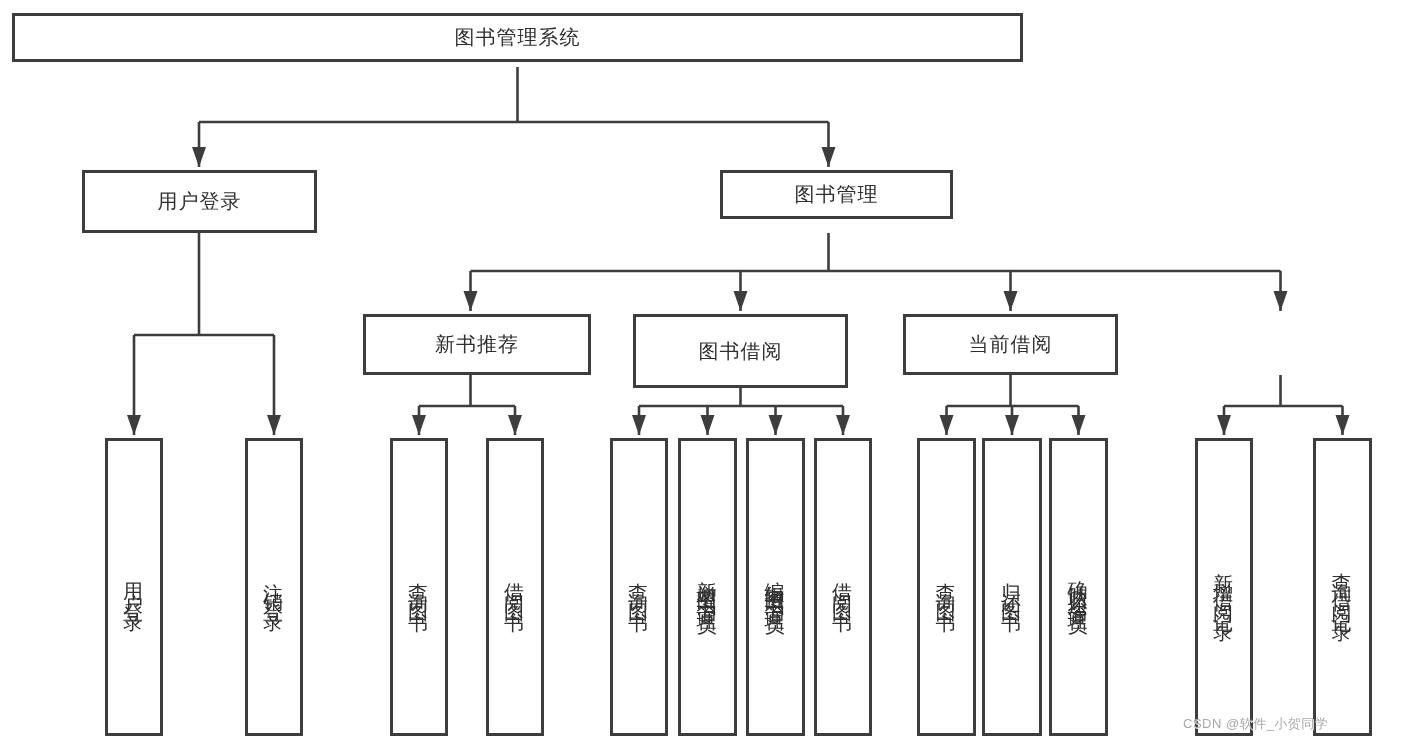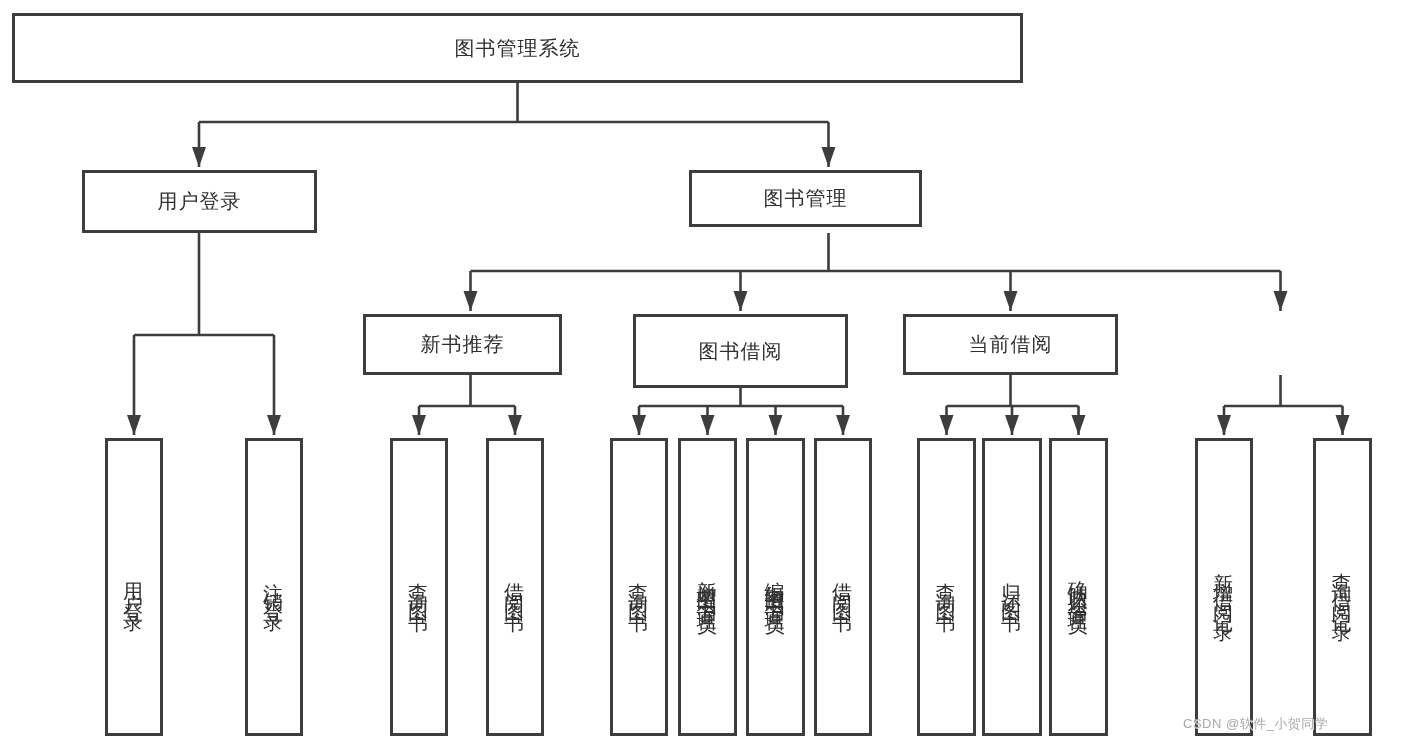--- a/index.html
+++ b/index.html
@@ -117,7 +117,7 @@
     <line class="link" x1="1342.5" y1="406" x2="1342.5" y2="435" marker-end="url(#arrow)"></line>
   </svg>
 
-  <div class="hbox" style="left:12px; top:13px; width:1011px; height:70px;">图书管理系统</div>
+  <div class="hbox" style="left:12px; top:13px; width:1011px; height:49px;">图书管理系统</div>
 
   <div class="hbox" style="left:82px; top:170px; width:235px; height:63px;">用户登录</div>
   <div class="hbox" style="left:689px; top:170px; width:233px; height:57px;">图书管理</div>

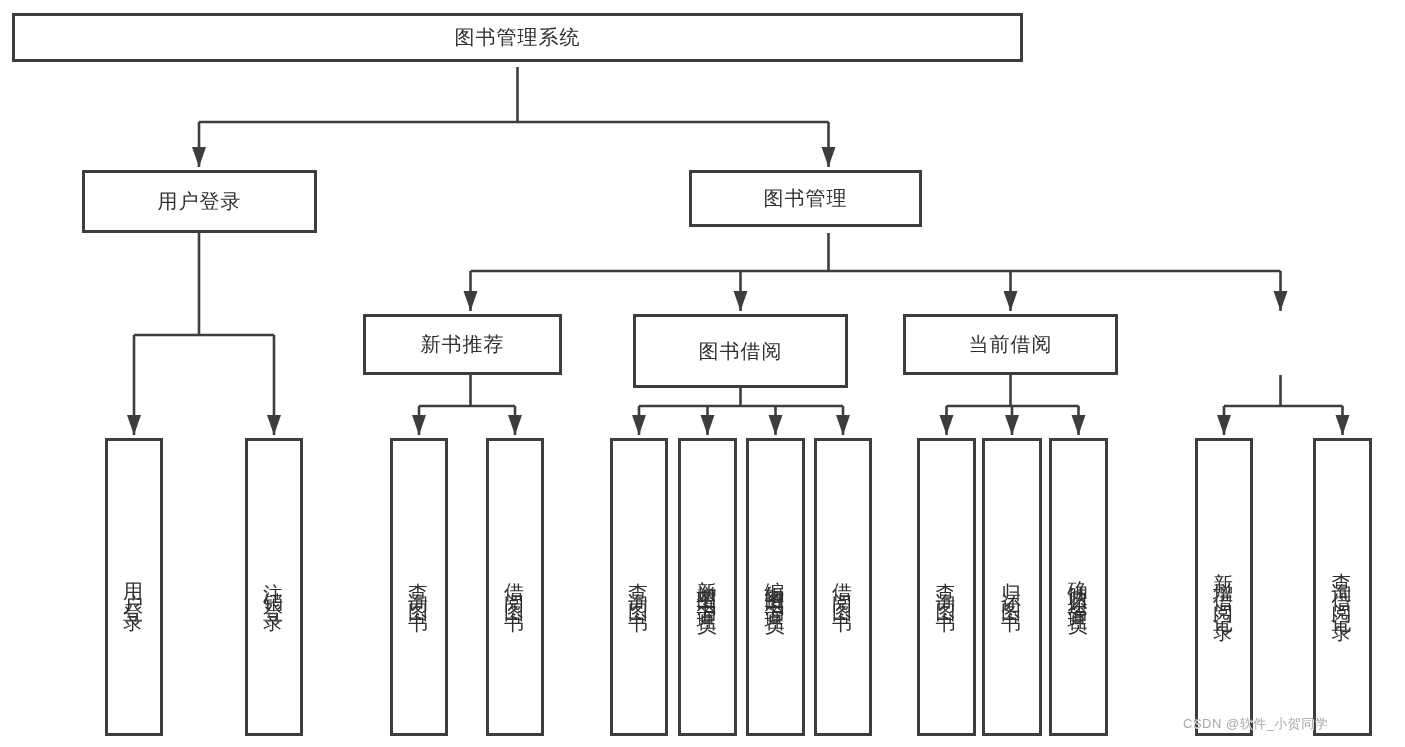--- a/index.html
+++ b/index.html
@@ -120,7 +120,7 @@
   <div class="hbox" style="left:12px; top:13px; width:1011px; height:49px;">图书管理系统</div>
 
   <div class="hbox" style="left:82px; top:170px; width:235px; height:63px;">用户登录</div>
-  <div class="hbox" style="left:689px; top:170px; width:233px; height:57px;">图书管理</div>
+  <div class="hbox" style="left:720px; top:170px; width:233px; height:49px;">图书管理</div>
 
   <div class="hbox" style="left:363px; top:314px; width:199px; height:61px;">新书推荐</div>
   <div class="hbox" style="left:633px; top:314px; width:215px; height:74px;">图书借阅</div>

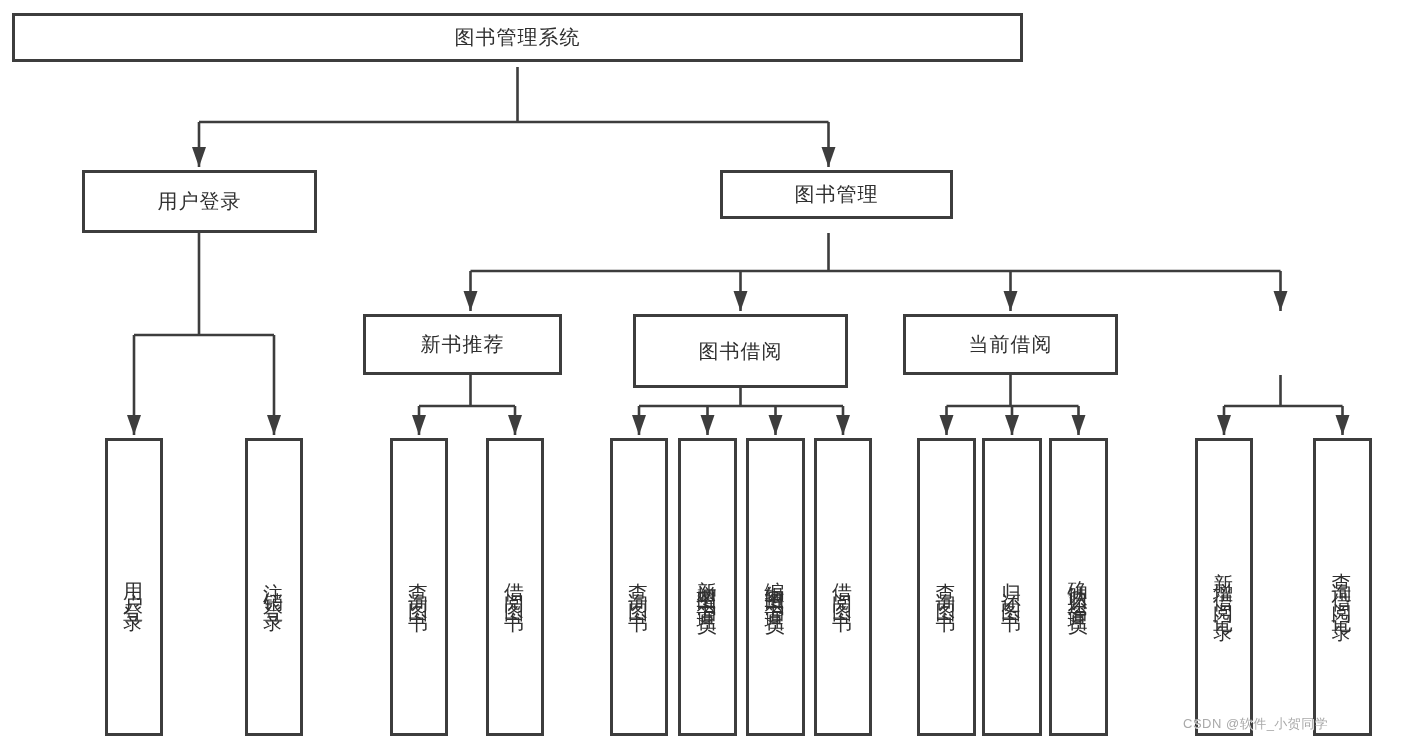--- a/index.html
+++ b/index.html
@@ -122,7 +122,7 @@
   <div class="hbox" style="left:82px; top:170px; width:235px; height:63px;">用户登录</div>
   <div class="hbox" style="left:720px; top:170px; width:233px; height:49px;">图书管理</div>
 
-  <div class="hbox" style="left:363px; top:314px; width:199px; height:61px;">新书推荐</div>
+  <div class="hbox" style="left:363px; top:314px; width:228px; height:61px;">新书推荐</div>
   <div class="hbox" style="left:633px; top:314px; width:215px; height:74px;">图书借阅</div>
   <div class="hbox" style="left:903px; top:314px; width:215px; height:61px;">当前借阅</div>
 

